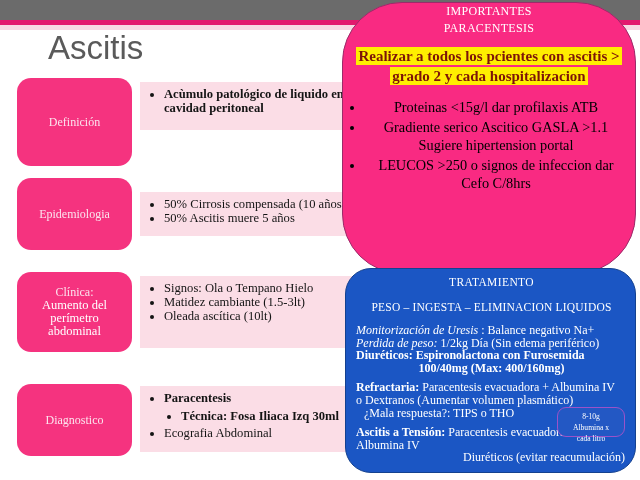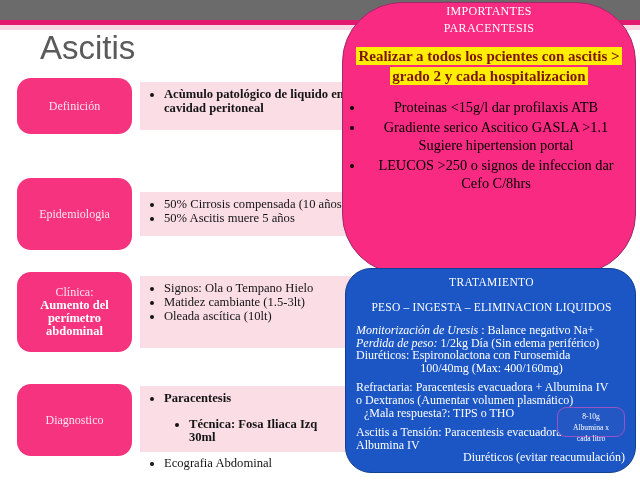--- a/index.html
+++ b/index.html
@@ -18,7 +18,7 @@
 
   
   .slide-title{
-    position:absolute;left:40px;top:29px;
+    position:absolute;left:48px;top:29px;
     font-family:"Liberation Sans", sans-serif;
     font-size:33px;color:#5a5a5a;font-weight:400;
     letter-spacing:0px;line-height:38px;text-align:center;

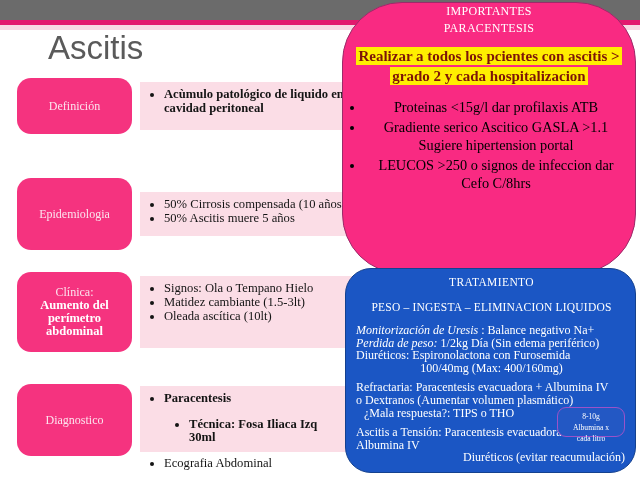--- a/index.html
+++ b/index.html
@@ -117,7 +117,7 @@
             <li>Acùmulo patológico de liquido en cavidad peritoneal</li>
           </ul>
         </div>
-        <div class="chip" style="height: 56px; text-align: center;">
+        <div class="chip" style="height: 88px; text-align: center;">
           <div>
             <span class="c-line c-plain">Definición</span>
           </div>

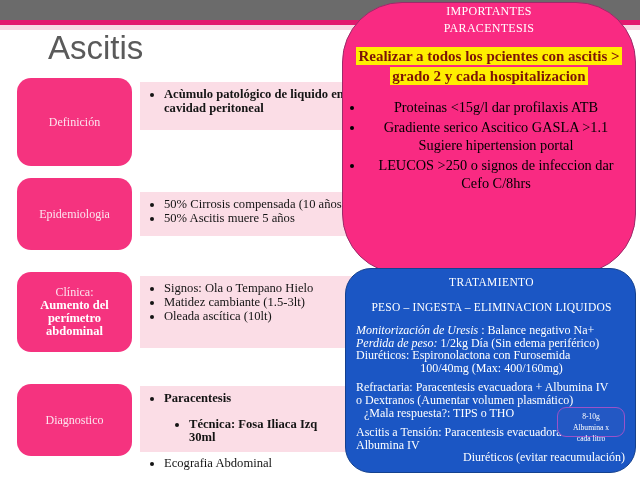--- a/index.html
+++ b/index.html
@@ -35,7 +35,7 @@
   }
   .chip .c-line{display:block;line-height:13px;}
   .chip .c-plain{font-size:12px;color:#fce4ee;}
-  .chip .c-bold{font-size:12.5px;font-weight:bold;color:#ffffff;}
+  .chip .c-bold{font-size:12.5px;font-weight:normal;color:#ffffff;}
   .panel{
     position:absolute;left:123px;top:0;width:222px;
     background:#fbdde6;box-sizing:border-box;

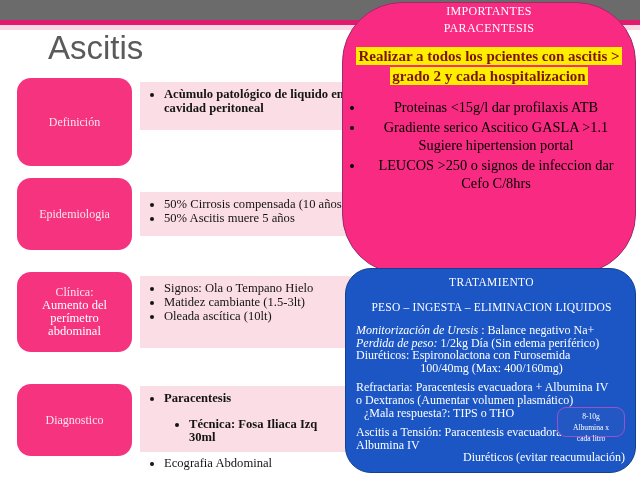--- a/index.html
+++ b/index.html
@@ -83,7 +83,7 @@
   .bp-h2{text-align:center;font-size:11.5px;line-height:14px;letter-spacing:0.2px;margin-top:11px;}
   .bp-body{margin-top:10px;font-size:12px;line-height:12.6px;}
   .bp-body .it{font-style:italic;}
-  .bp-body .bd{font-weight:normal;}
+  .bp-body .bd{font-weight:bold;}
   .bp-line{display:block;}
   .bp-center{display:block;text-align:center;}
   .bp-right{display:block;text-align:right;padding-right:2px;}

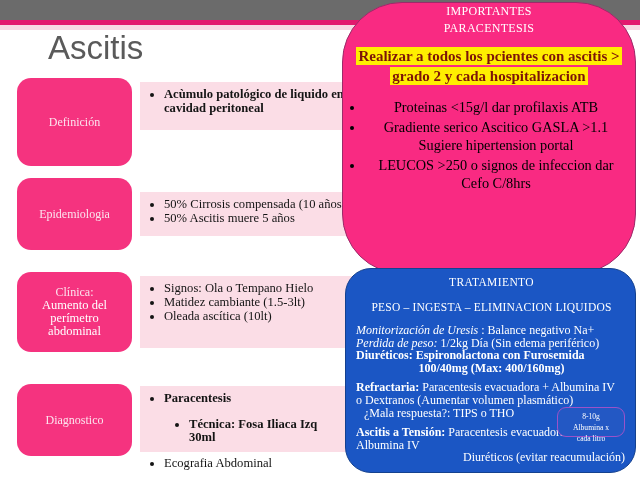--- a/index.html
+++ b/index.html
@@ -47,7 +47,7 @@
     margin:0 0 0.5px 0;
   }
   .panel li.b{font-weight:bold;}
-  .panel ul ul{margin:12px;padding:0 0 0 13px;list-style:disc;}
+  .panel ul ul{margin:4px;padding:0 0 0 13px;list-style:disc;}
 
   
   .pink-callout{

